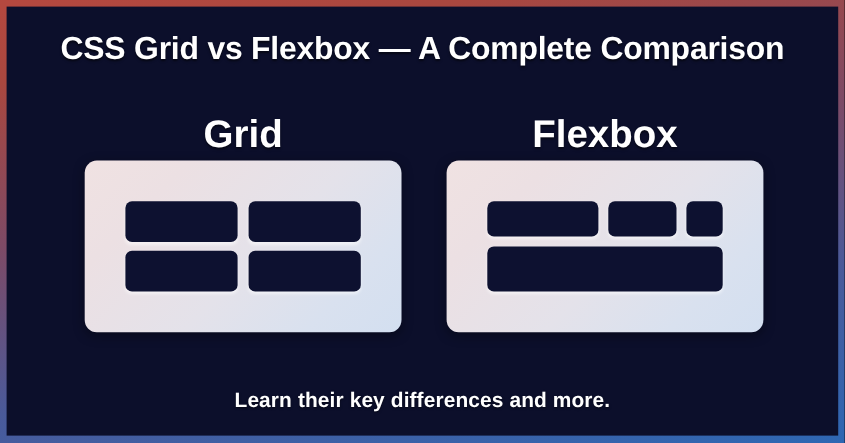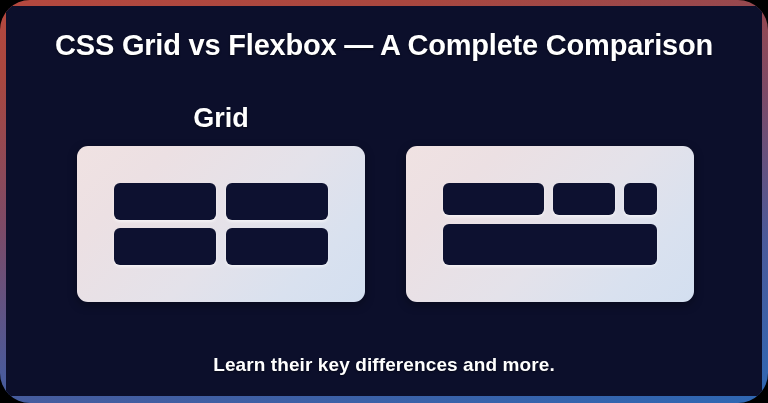--- a/index.html
+++ b/index.html
@@ -20,7 +20,6 @@
     
     background: linear-gradient(170deg, #b5483f 0%, #a9473f 14%, #7d4a66 42%, #4a5a9a 70%, #2e67b3 100%);
     padding: 6px 6px 7px 6px;
-    border-radius: 30px;
   }
 
   #stage {

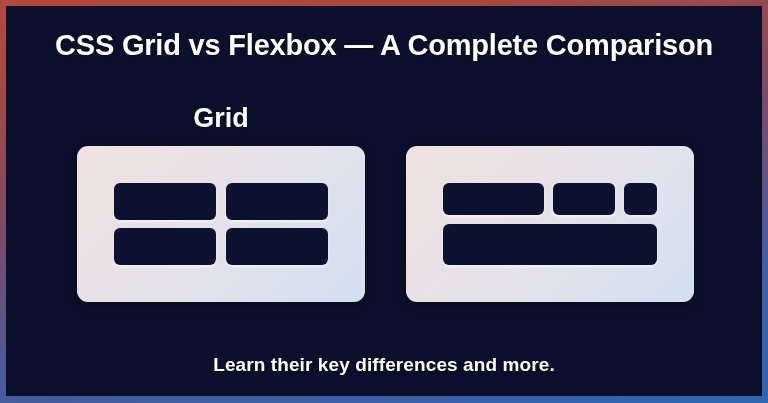--- a/index.html
+++ b/index.html
@@ -52,7 +52,7 @@
     position: absolute;
     top: 98px;
     color: #ffffff;
-    font-size: 27px;
+    font-size: 35px;
     font-weight: bold;
     text-align: center;
     line-height: 1.1;

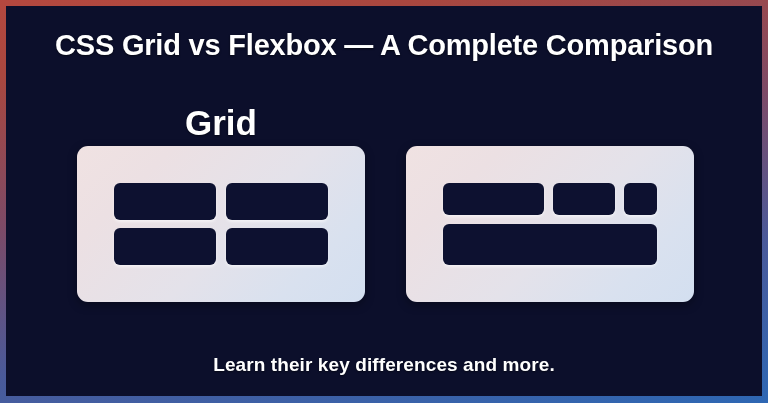--- a/index.html
+++ b/index.html
@@ -135,6 +135,7 @@
 
     <div class="col-label grid-label">Grid</div>
 
+    <div class="col-label flex-label">Flexbox</div>
 
     <div class="panel grid-panel">
       <div class="grid-area">

